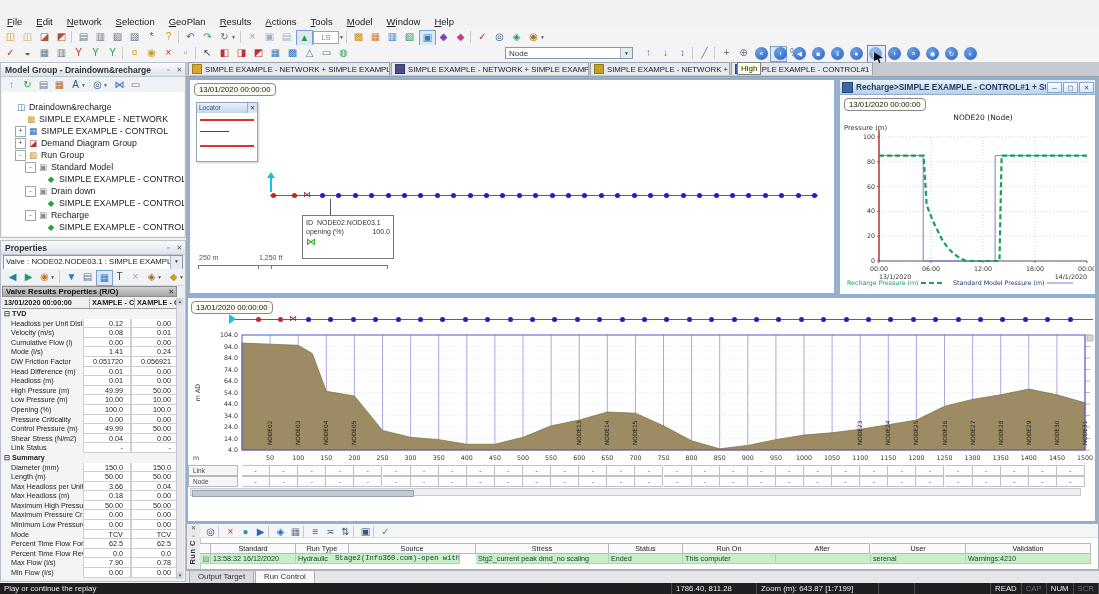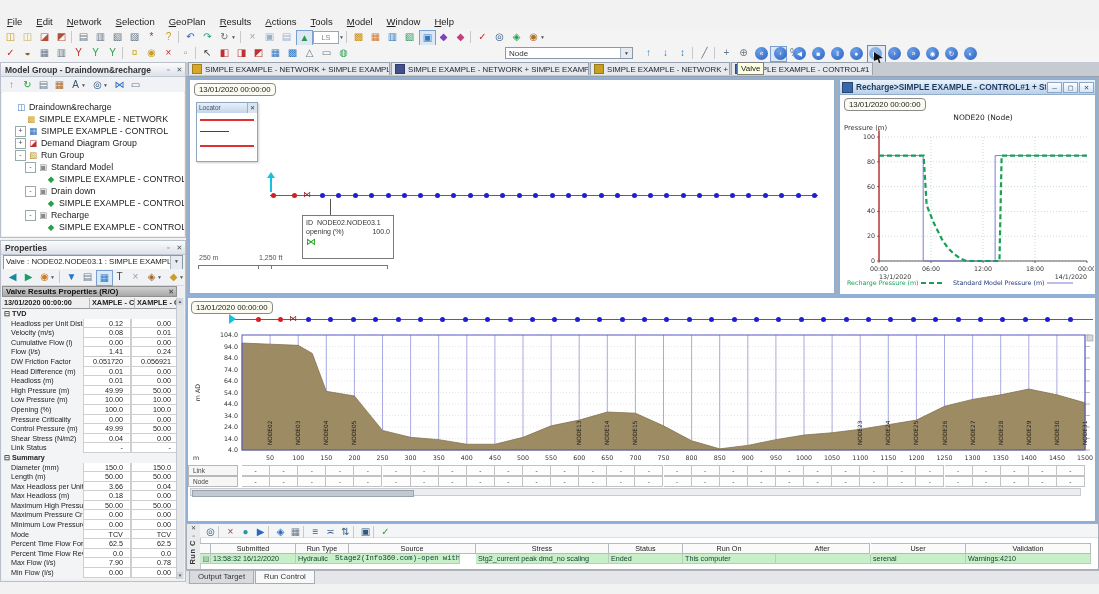--- a/index.html
+++ b/index.html
@@ -212,7 +212,7 @@
       <div class="replay-btn" style="left: 945px;">↻</div>
       <div class="replay-btn" style="left: 964px;">◐</div>
     </div>
-  <div id="play-tooltip">Valve</div>
+  <div id="play-tooltip">High</div>
 
   <div class="dock" id="model-dock" style="top:62px;height:176px;">
     <div class="dock-title">

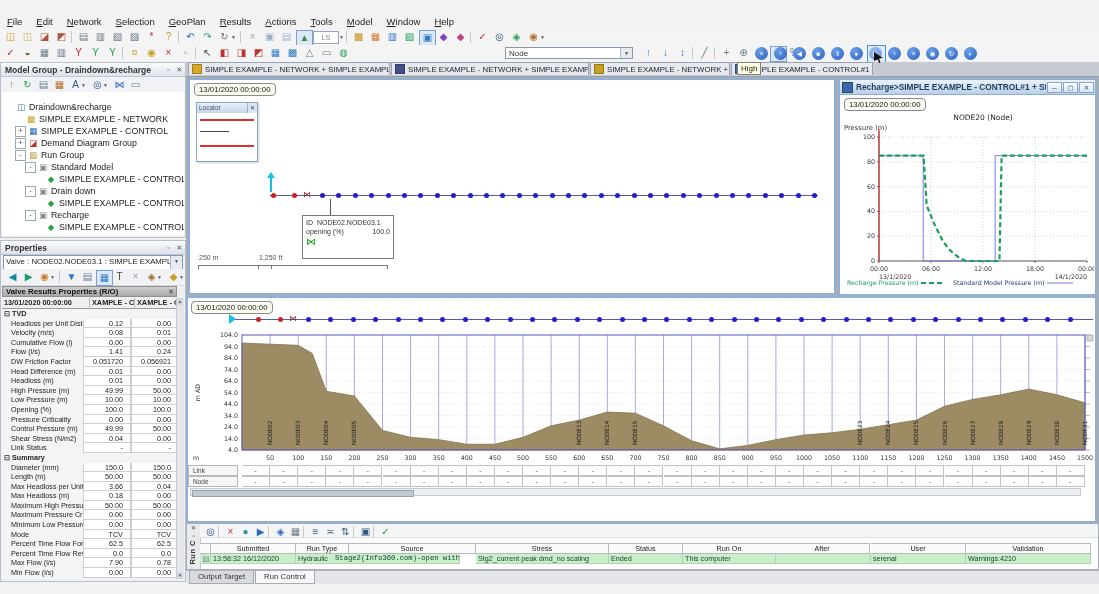--- a/index.html
+++ b/index.html
@@ -350,7 +350,7 @@
           <div class="val">0.00</div>
         </div>
         <div class="prow">
-          <div class="lbl">Flow (l/s)</div>
+          <div class="lbl">Mode (l/s)</div>
           <div class="val">1.41</div>
           <div class="val">0.24</div>
         </div>

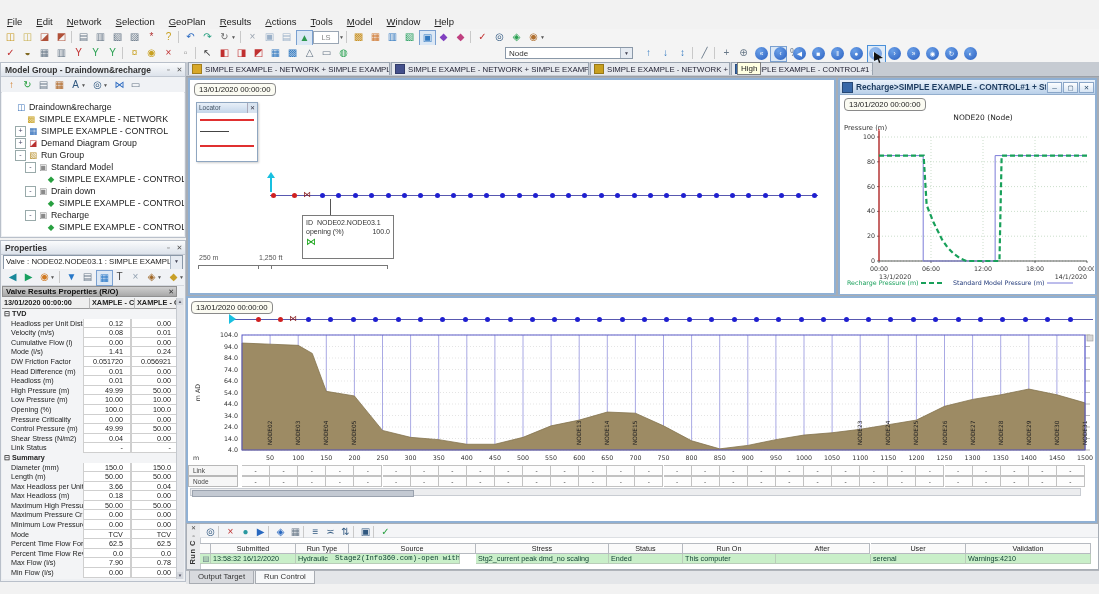--- a/index.html
+++ b/index.html
@@ -899,7 +899,7 @@
     <div id="run-table">
         <div style="position: absolute; left: 0px; top: 19px; height: 11px; width: 100%;">
           <div class="run-hcell" style="left: 13px; width: 11px;"></div>
-          <div class="run-hcell" style="left: 24px; width: 85px;">Submitted</div>
+          <div class="run-hcell" style="left: 24px; width: 85px;">Standard</div>
           <div class="run-hcell" style="left: 109px; width: 53px;">Run Type</div>
           <div class="run-hcell" style="left: 162px; width: 127px;">Source</div>
           <div class="run-hcell" style="left: 289px; width: 133px;">Stress</div>

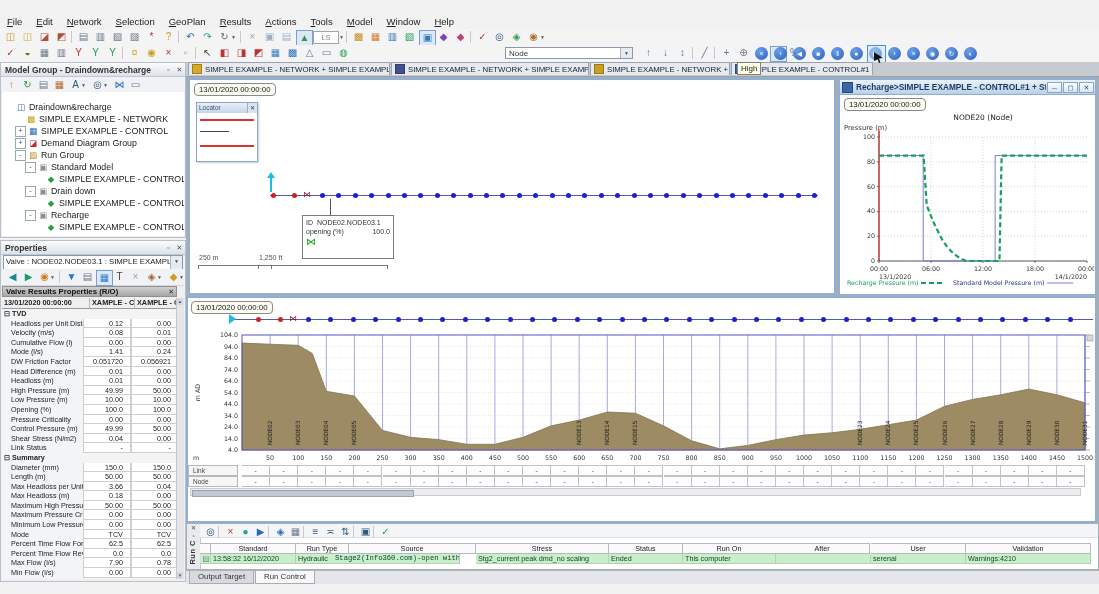--- a/index.html
+++ b/index.html
@@ -929,6 +929,19 @@
       <div class="btab active">Run Control</div>
     </div>
 
+  <div id="statusbar">
+    <div class="sseg" style="flex:1;border-right:1px solid #4a4a4a;">Play or continue the replay</div>
+    <div class="sseg" style="width:85px;">1786.40, 811.28</div>
+    <div class="sseg" style="width:122px;">Zoom (m): 643.87 [1:7199]</div>
+    <div class="sseg" style="width:36px;"></div>
+    <div class="sseg" style="width:76px;"></div>
+    <div id="status-indicators" style="display:flex;height:100%;">
+        <div class="sseg">READ</div>
+        <div class="sseg dim">CAP</div>
+        <div class="sseg">NUM</div>
+        <div class="sseg dim">SCR</div>
+      </div>
+  </div>
 
 <div id="cursor" style="left: 874px; top: 52px;"></div>
   </div>

